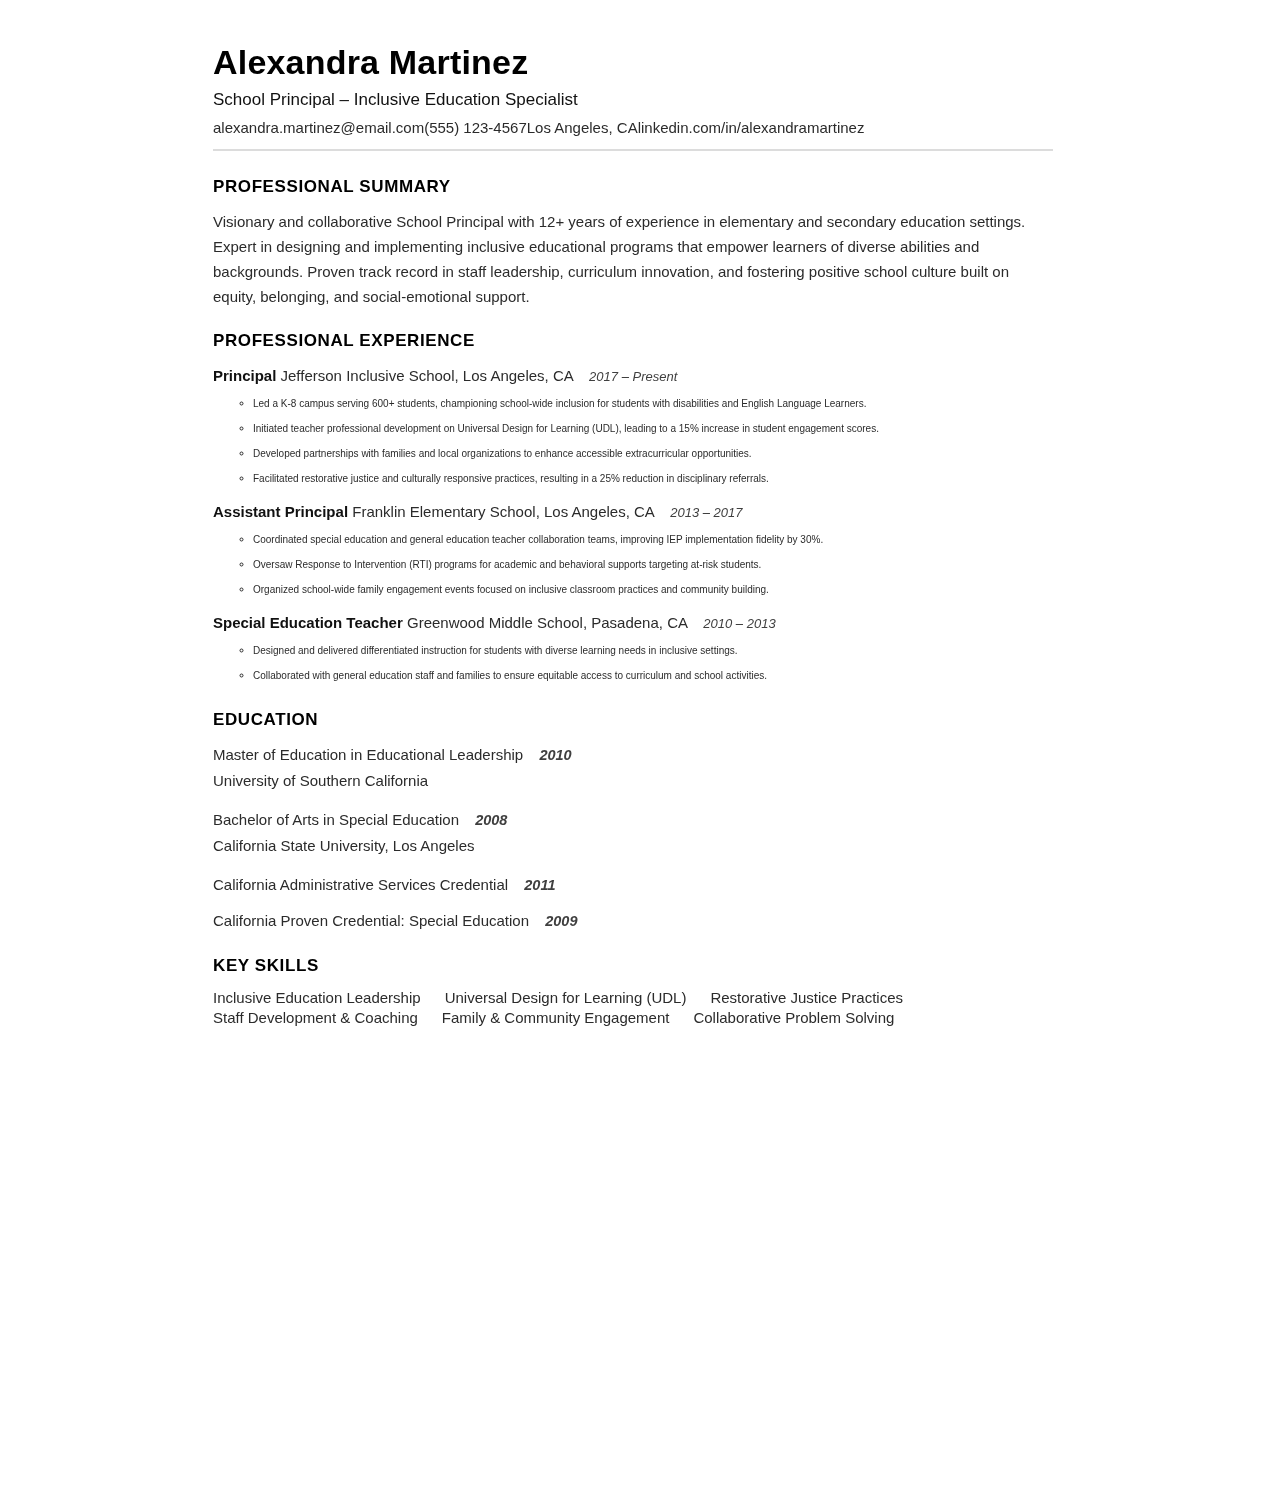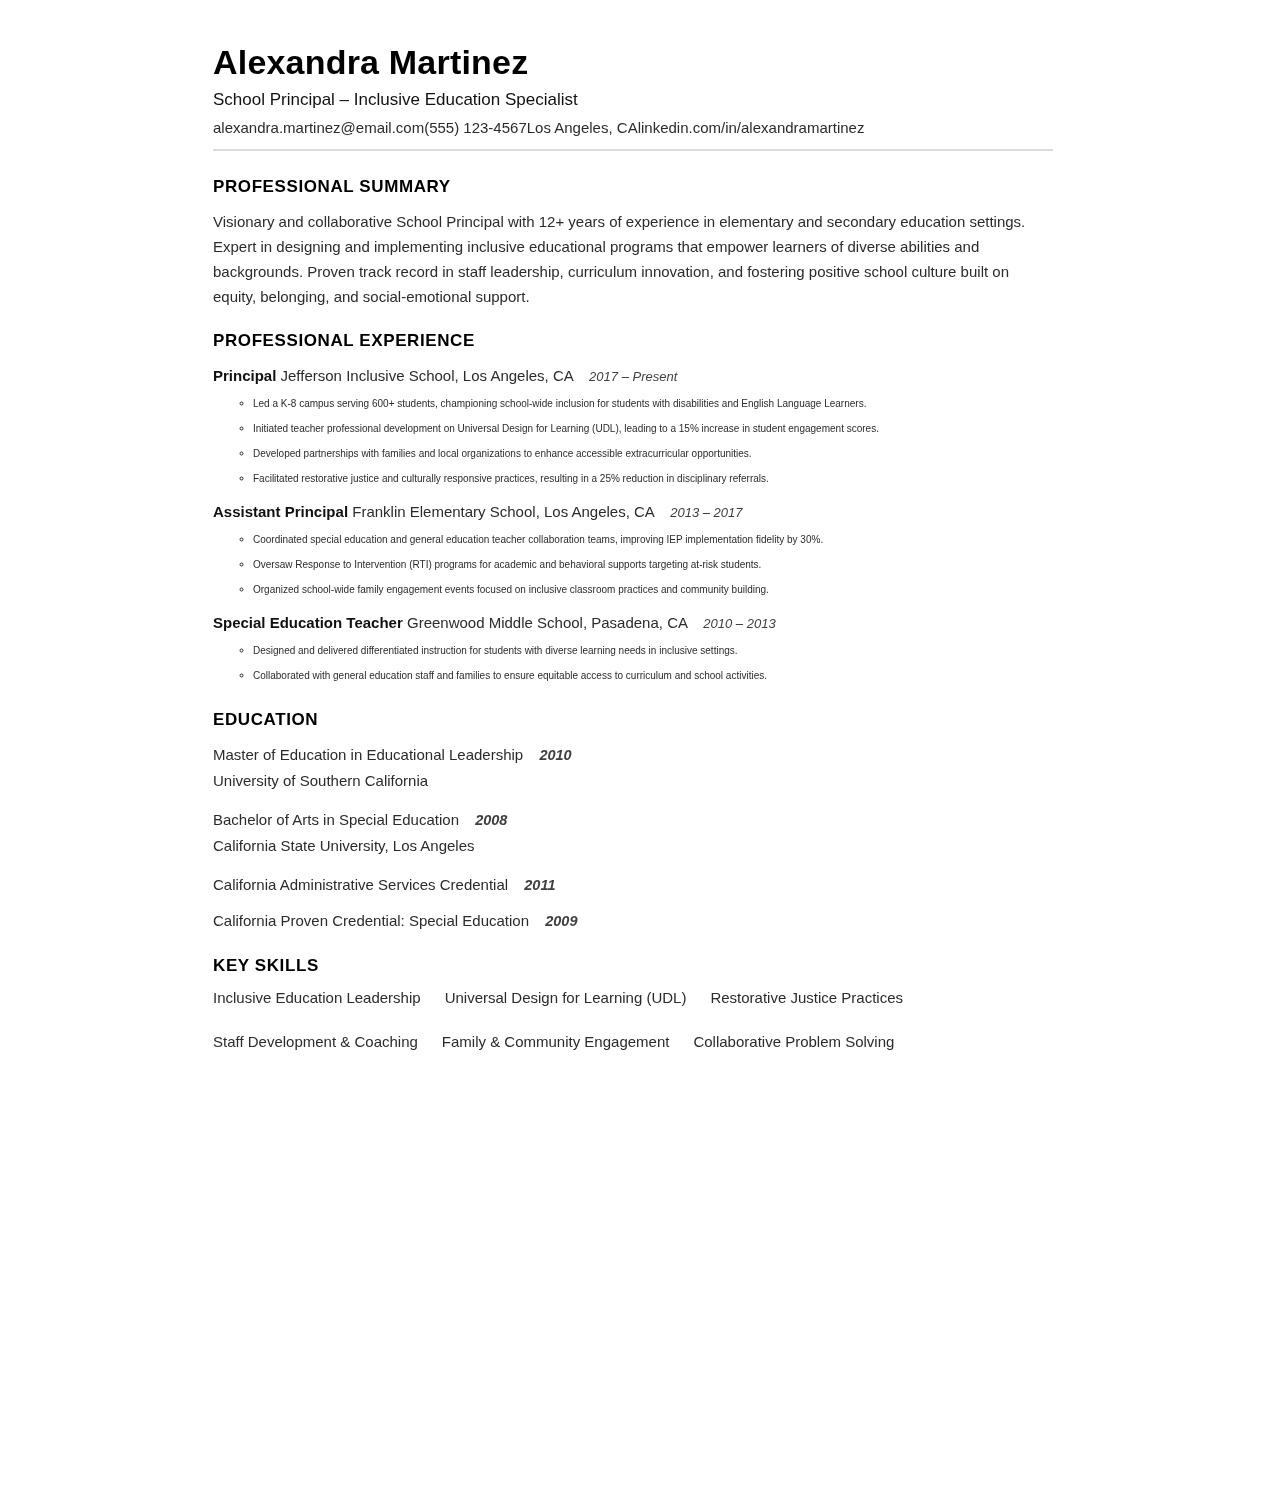--- a/index.html
+++ b/index.html
@@ -99,7 +99,7 @@
   .skills-list {
     display: flex;
     flex-wrap: wrap;
-    gap: 24px 24px;
+    gap: 0 24px;
     font-size: 15px;
     line-height: 20px;
     margin: 0;

